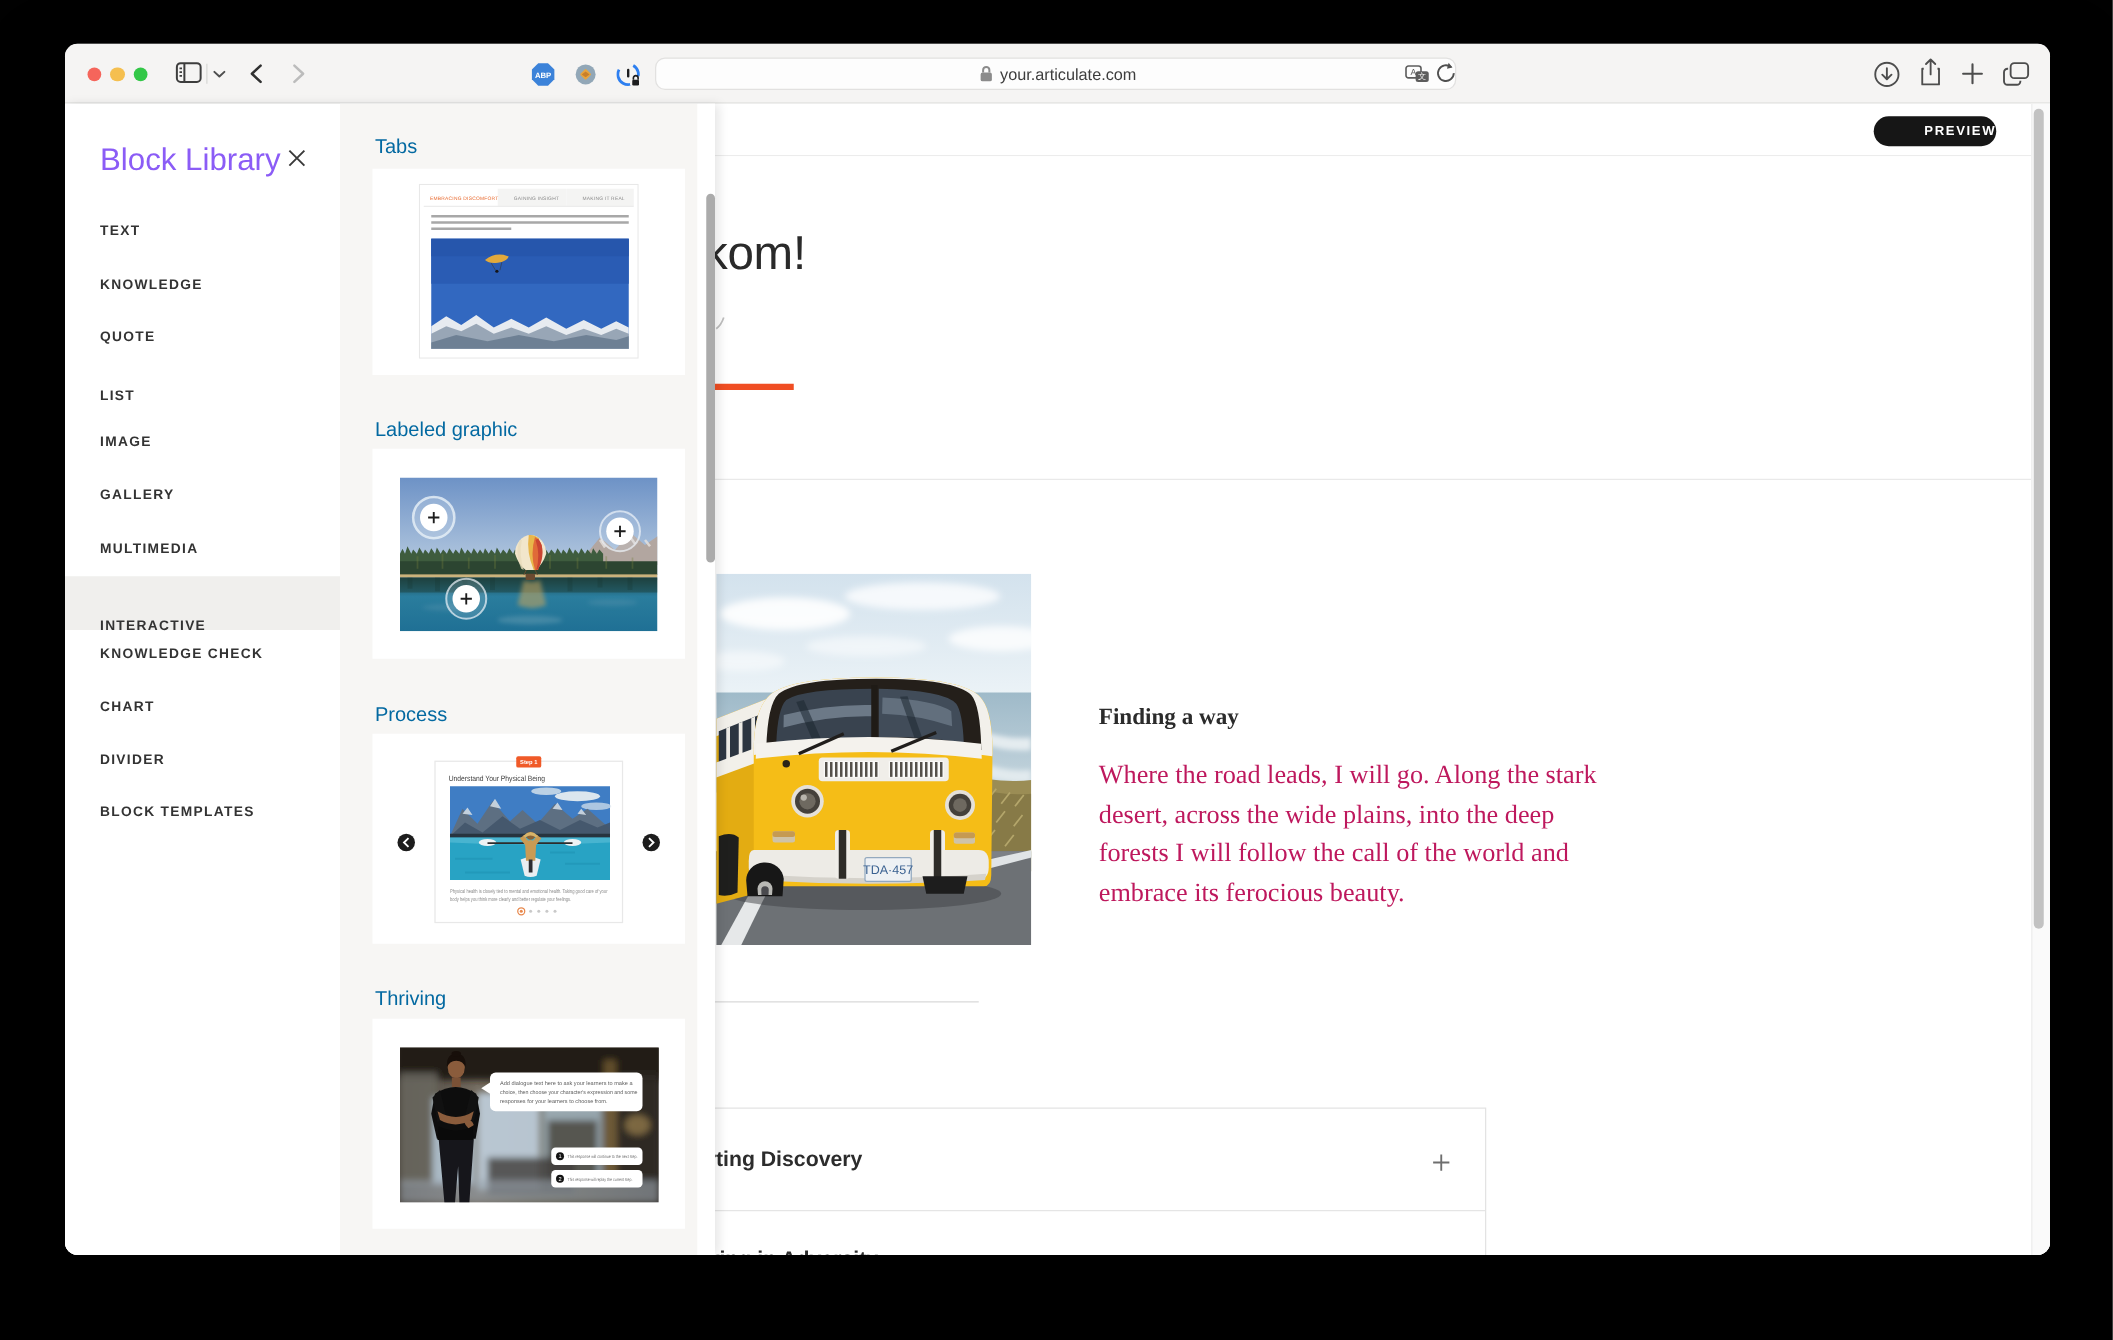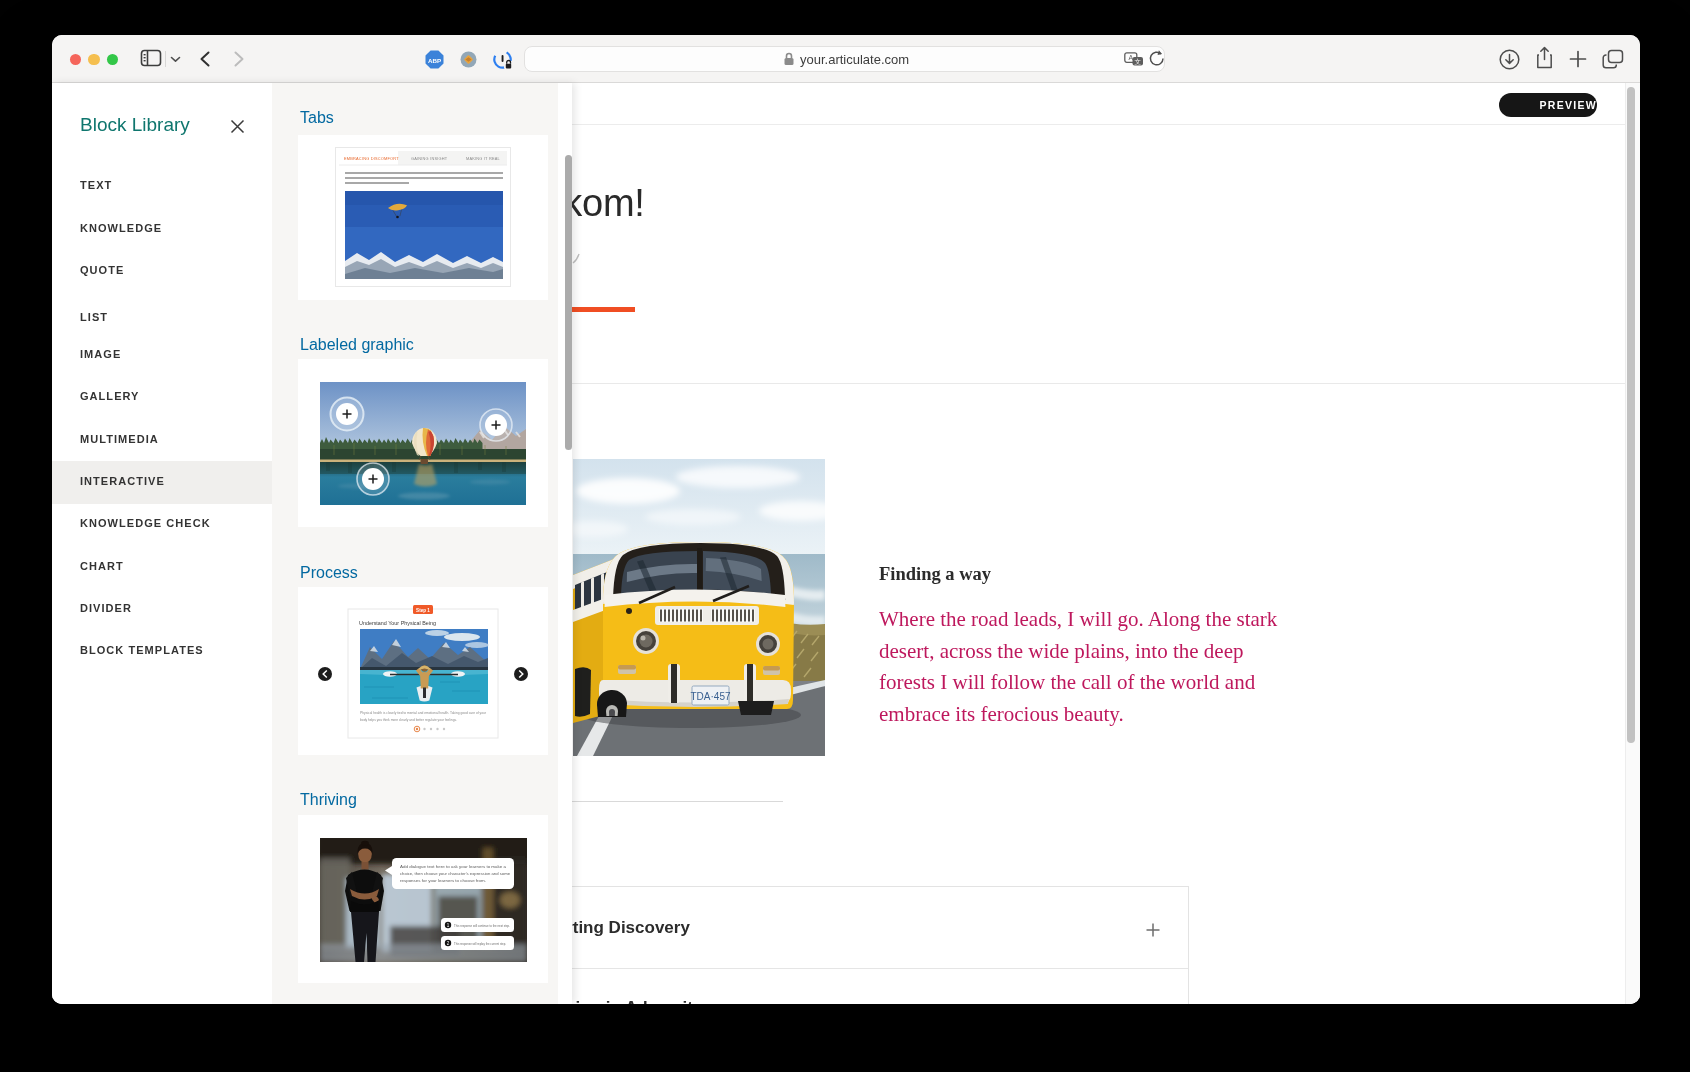--- a/index.html
+++ b/index.html
@@ -50,7 +50,7 @@
   
   #overlay { position:absolute; left:0; top:48px; width:520px; height:921px; background:#fff;
     box-shadow:3px 0 8px rgba(0,0,0,0.10); }
-  #bl-title { position:absolute; left:28px; top:31px; font-size:19px; color:#0f766e;text-align:center; }
+  #bl-title { position:absolute; left:28px; top:31px; font-size:25px; color:#8b5cf6;text-align:center; }
   .nav { position:absolute; left:28px; font-size:11px; font-weight:bold; letter-spacing:1.05px;
     color:#333333; }
   #hl { position:absolute; left:0; top:378px; width:220px; height:43px; background:#f0efed; }

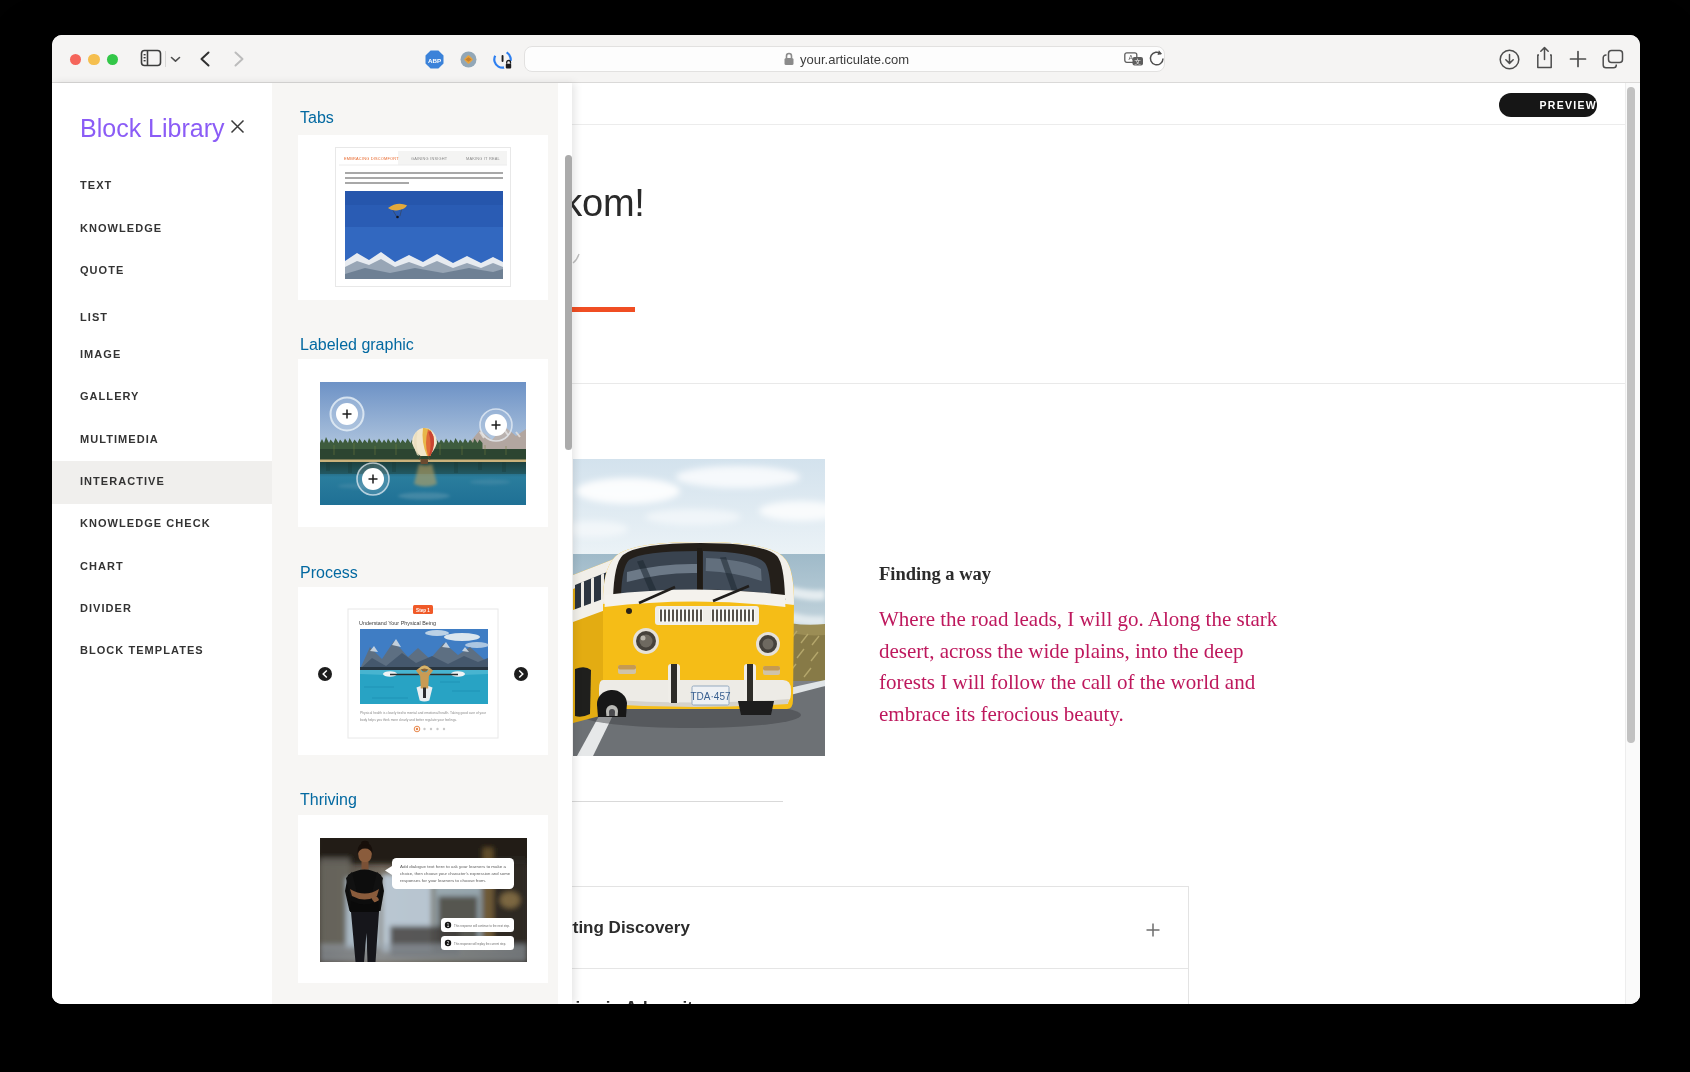--- a/index.html
+++ b/index.html
@@ -312,7 +312,7 @@
     <div class="nav" style="top:265px;">IMAGE</div>
     <div class="nav" style="top:307px;">GALLERY</div>
     <div class="nav" style="top:350px;text-align:right;">MULTIMEDIA</div>
-    <div class="nav" style="top:392px;">INTERACTIVE</div>
+    <div class="nav" style="top:412px;">INTERACTIVE</div>
     <div class="nav" style="top:434px;">KNOWLEDGE CHECK</div>
     <div class="nav" style="top:477px;">CHART</div>
     <div class="nav" style="top:519px;">DIVIDER</div>

